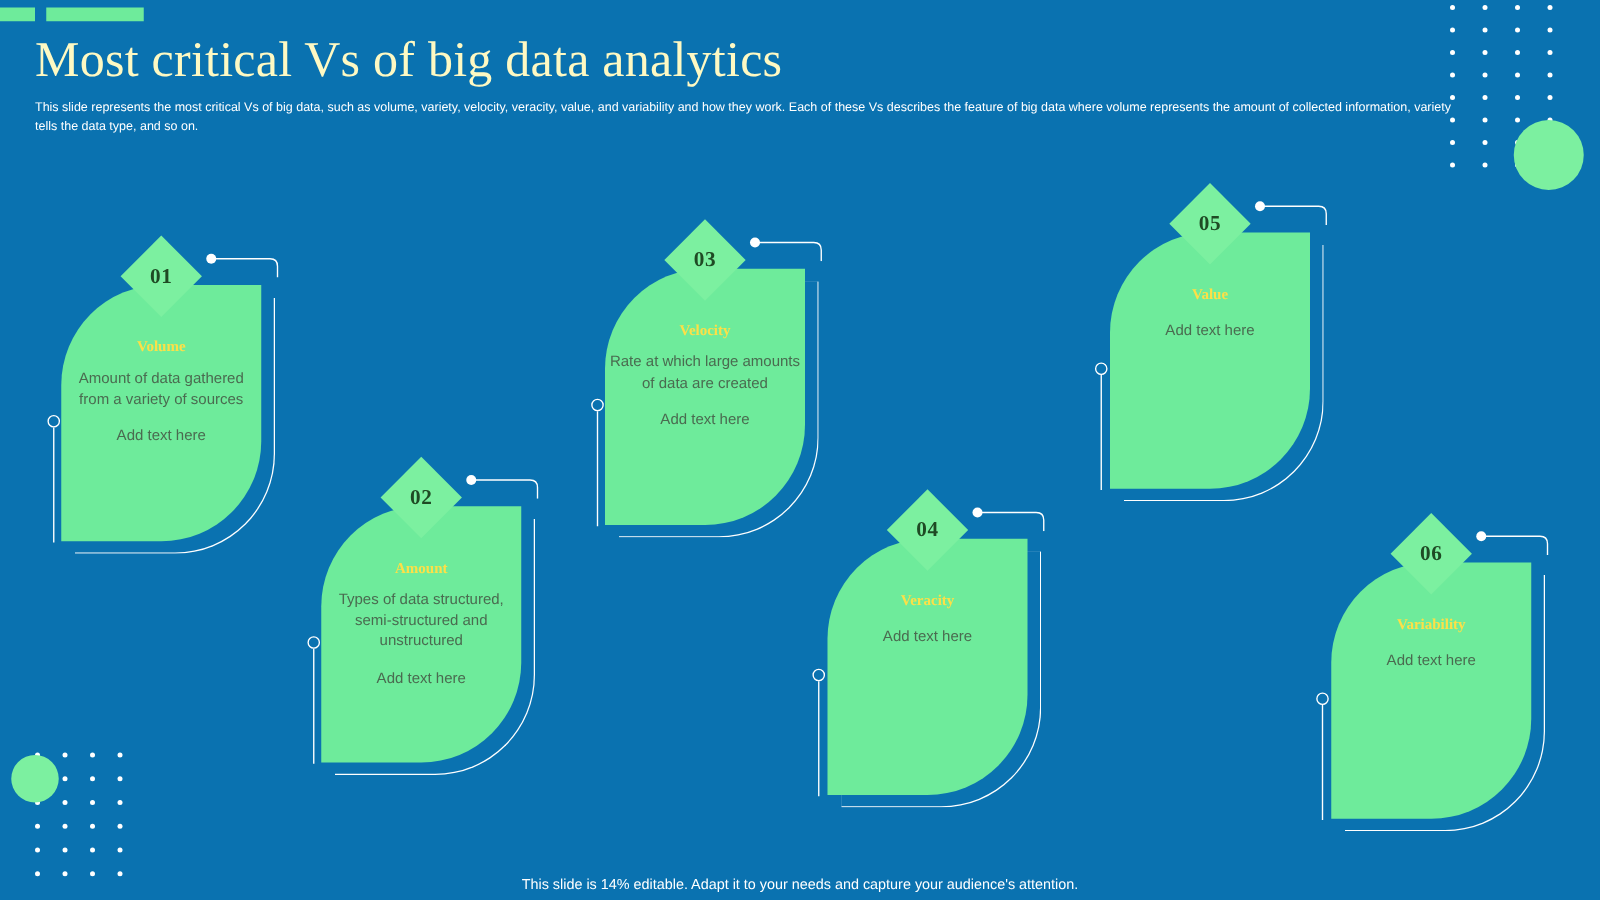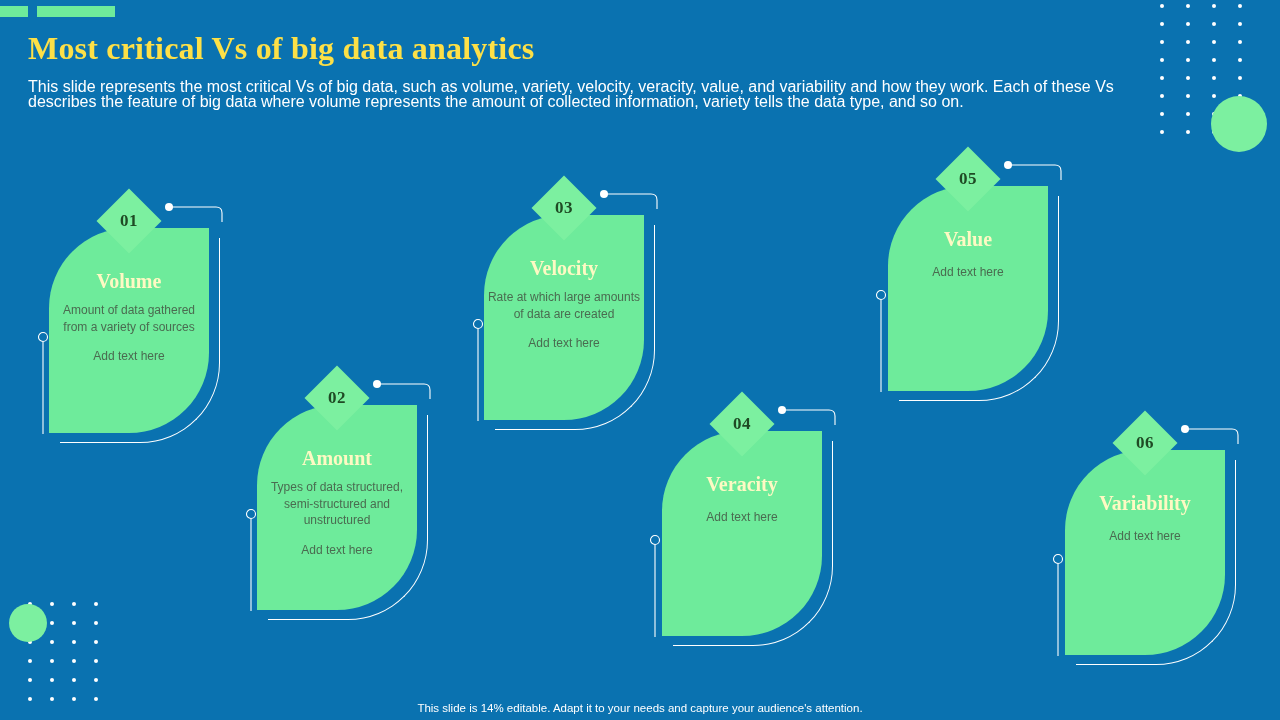--- a/index.html
+++ b/index.html
@@ -41,10 +41,10 @@
     top: 24px;
     left: 28px;
     font-family: "Liberation Serif", serif;
-    font-size: 32px;
+    font-size: 40px;
     line-height: 48px;
-    color: #fde047;
-    font-weight: 700;
+    color: #fef9c3;
+    font-weight: 400;
     letter-spacing: 0.2px;
     white-space: nowrap;
   }

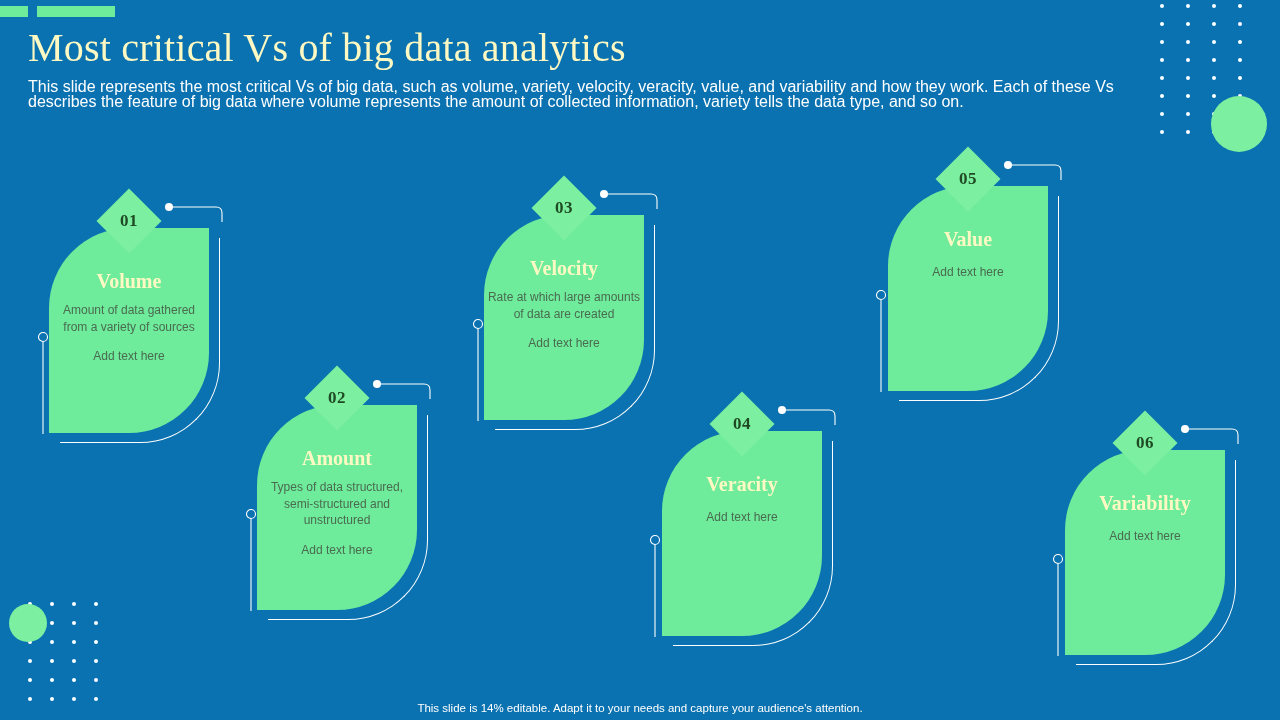--- a/index.html
+++ b/index.html
@@ -53,7 +53,7 @@
     top: 80px;
     left: 28px;
     width: 1134px;
-    font-size: 16px;
+    font-size: 10px;
     line-height: 14.5px;
     color: #ffffff;
     font-weight: 400;

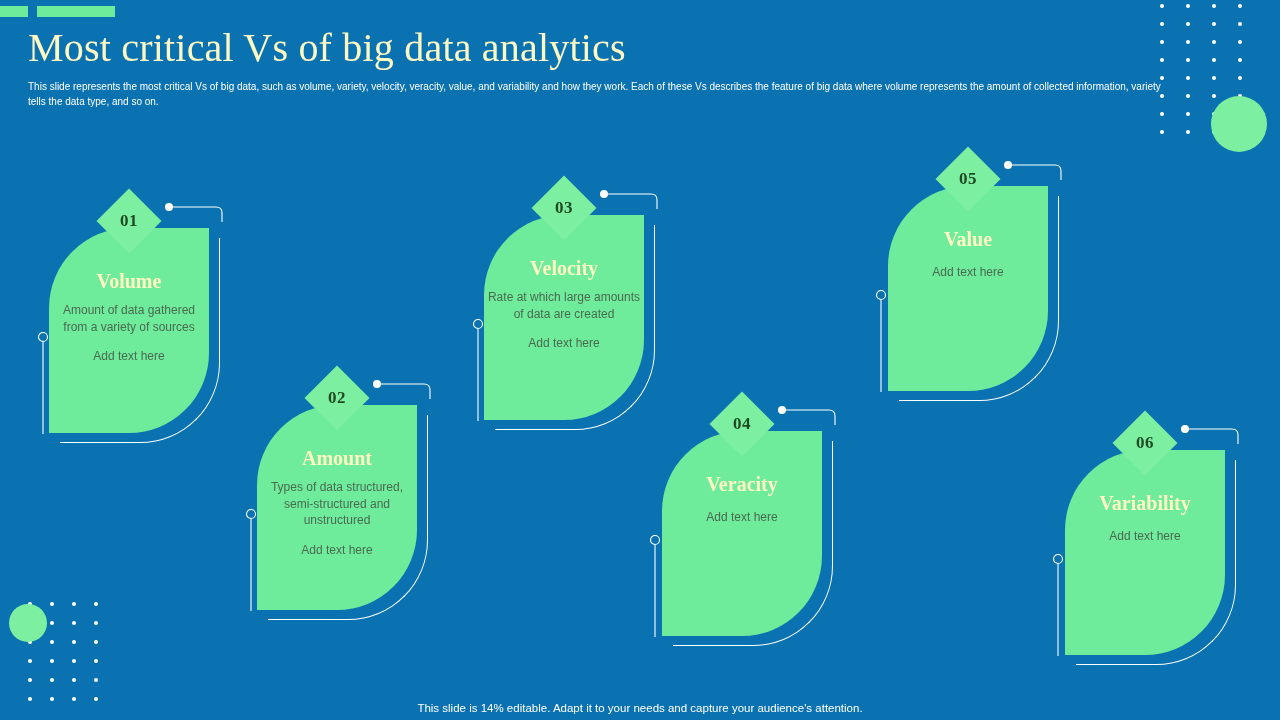--- a/index.html
+++ b/index.html
@@ -150,8 +150,8 @@
   .card-heading {
     font-family: "Liberation Serif", serif;
     font-weight: bold;
-    font-size: 20px;
-    color: #fef9c3;
+    font-size: 12px;
+    color: #fde047;
     margin-bottom: 9px;
   }
   .card-desc {

